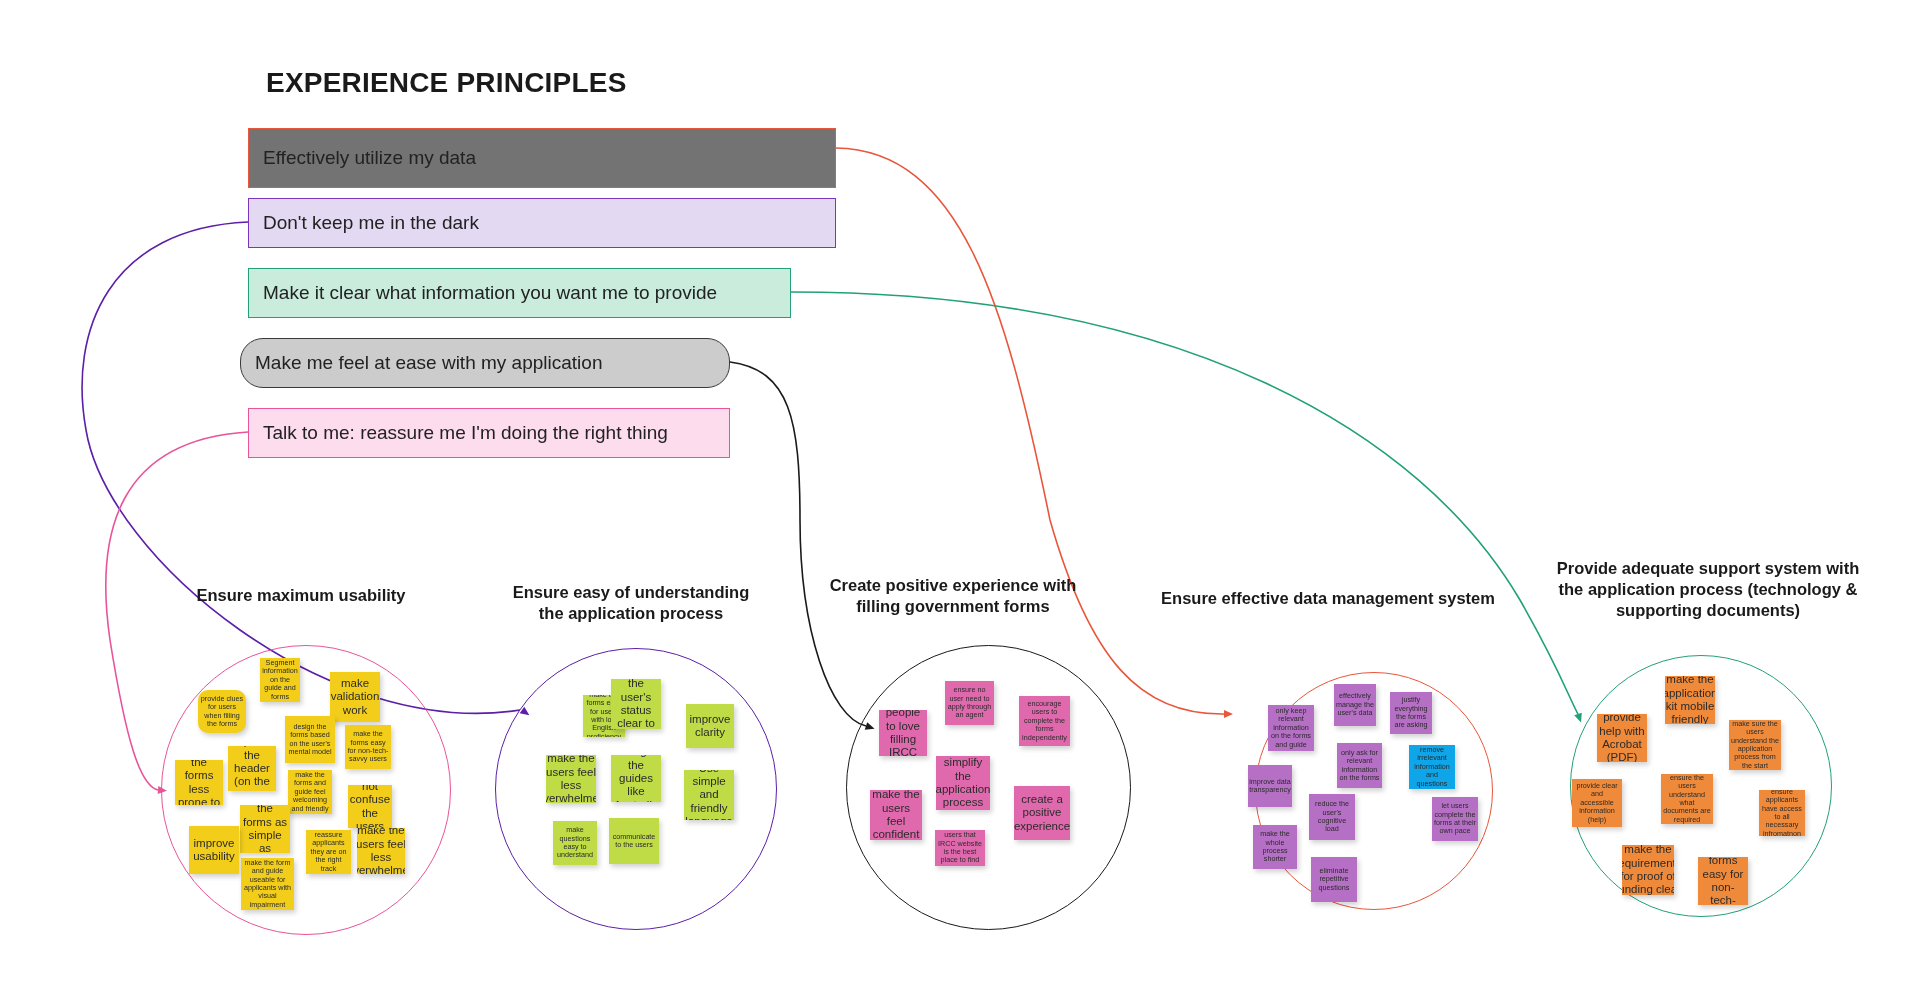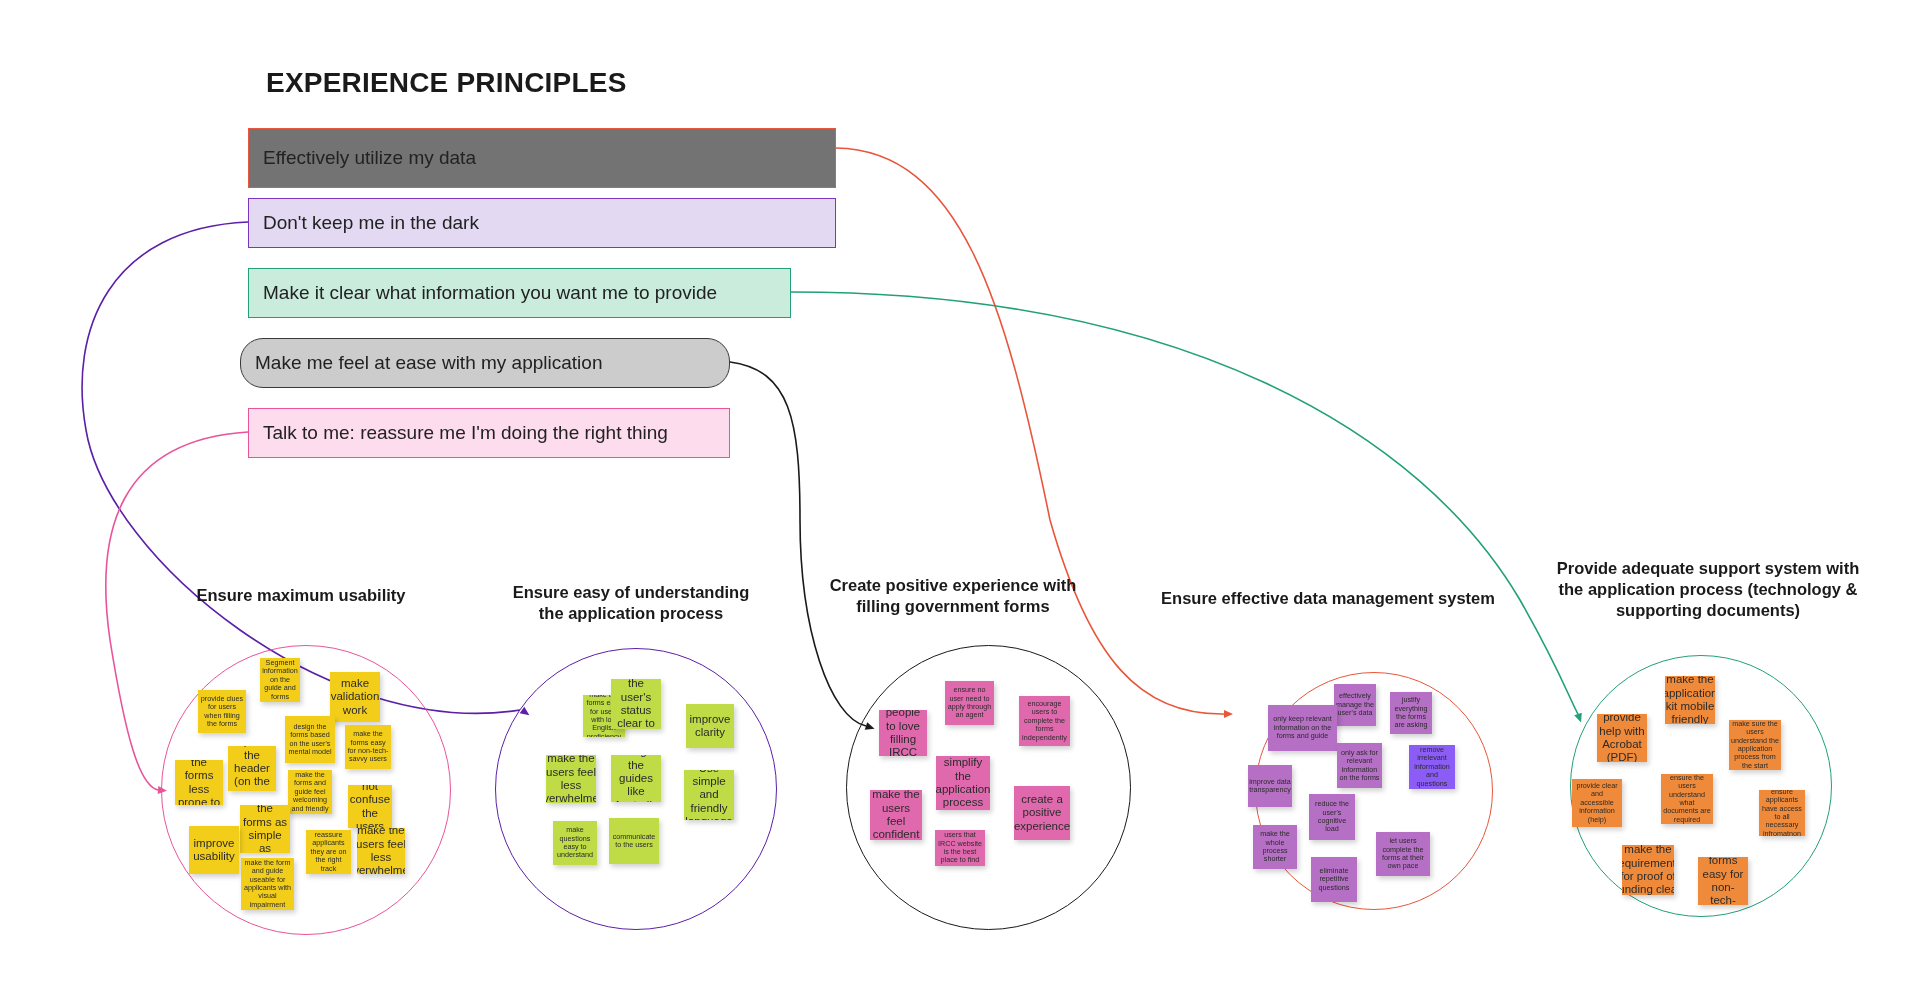--- a/index.html
+++ b/index.html
@@ -105,7 +105,7 @@
       <div class="cluster-circle" style="left: 161px; top: 645px; width: 290px; height: 290px; border-color: rgb(232, 84, 154);"></div>
       <div class="note s" style="left: 260px; top: 658px; width: 40px; height: 44px; background: rgb(242, 206, 27);">Segment information on the guide and forms</div>
       <div class="note m" style="left: 330px; top: 672px; width: 50px; height: 50px; background: rgb(242, 206, 27);">make validation work</div>
-      <div class="note s" style="left: 198px; top: 690px; width: 48px; height: 43px; background: rgb(242, 206, 27);">provide clues for users when filling the forms</div>
+      <div class="note s" style="left: 198px; top: 690px; width: 48px; height: 43px; background: rgb(242, 206, 27); border-radius: 10px;">provide clues for users when filling the forms</div>
       <div class="note s" style="left: 285px; top: 716px; width: 50px; height: 47px; background: rgb(242, 206, 27);">design the forms based on the user's mental model</div>
       <div class="note s" style="left: 345px; top: 725px; width: 46px; height: 44px; background: rgb(242, 206, 27);">make the forms easy for non-tech-savvy users</div>
       <div class="note m" style="left: 228px; top: 746px; width: 48px; height: 45px; background: rgb(242, 206, 27);">improve the header (on the guides)</div>

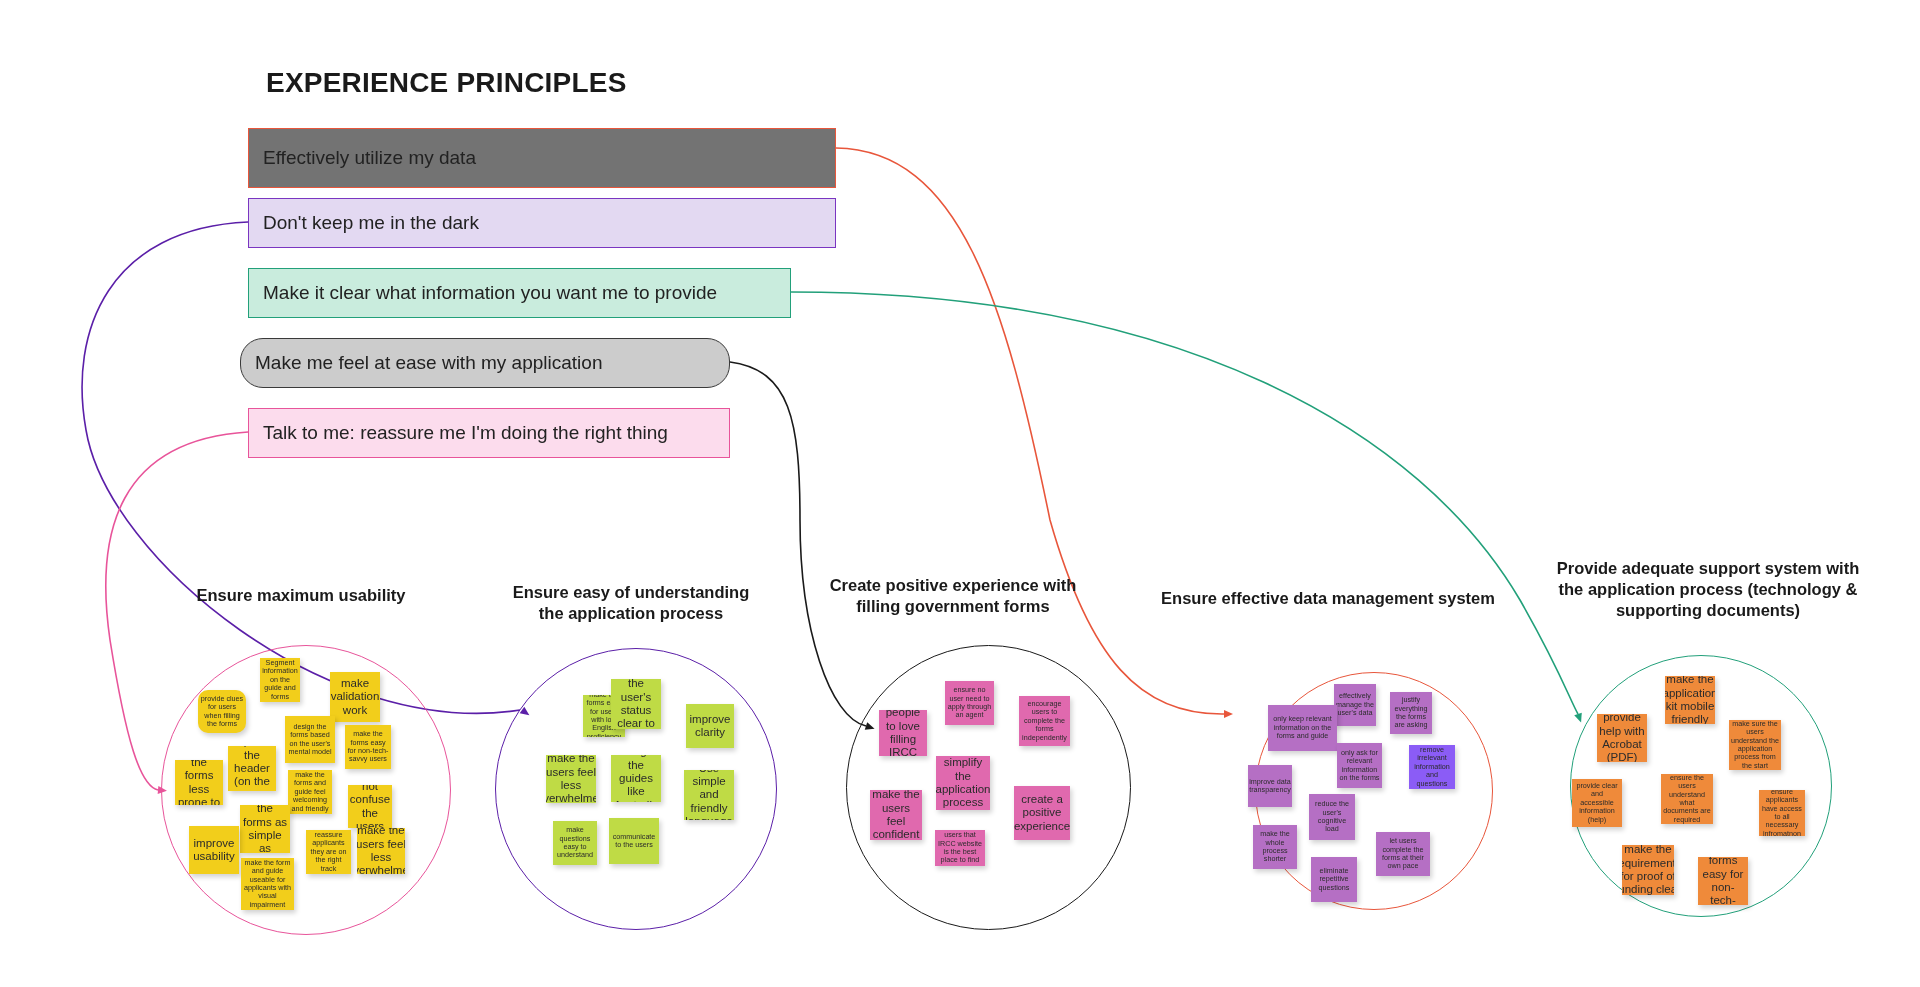--- a/index.html
+++ b/index.html
@@ -142,7 +142,7 @@
       <div class="cluster-circle" style="left: 1570px; top: 655px; width: 262px; height: 262px; border-color: rgb(34, 160, 122);"></div>
       <div class="note s" style="left: 1334px; top: 684px; width: 42px; height: 42px; background: rgb(181, 111, 196);">effectively manage the user's data</div>
       <div class="note s" style="left: 1390px; top: 692px; width: 42px; height: 42px; background: rgb(181, 111, 196);">justify everything the forms are asking</div>
-      <div class="note s" style="left: 1268px; top: 705px; width: 69px; height: 46px; background: rgb(181, 111, 196);">only keep relevant information on the forms and guide</div>
+      <div class="note s" style="left: 1268px; top: 705px; width: 46px; height: 46px; background: rgb(181, 111, 196);">only keep relevant information on the forms and guide</div>
       <div class="note s" style="left: 1337px; top: 743px; width: 45px; height: 45px; background: rgb(181, 111, 196);">only ask for relevant information on the forms</div>
       <div class="note s" style="left: 1409px; top: 745px; width: 46px; height: 44px; background: #8b5cf6; text-align: center;">remove irrelevant information and questions</div>
       <div class="note s" style="left: 1248px; top: 765px; width: 44px; height: 42px; background: rgb(181, 111, 196);">improve data transparency</div>

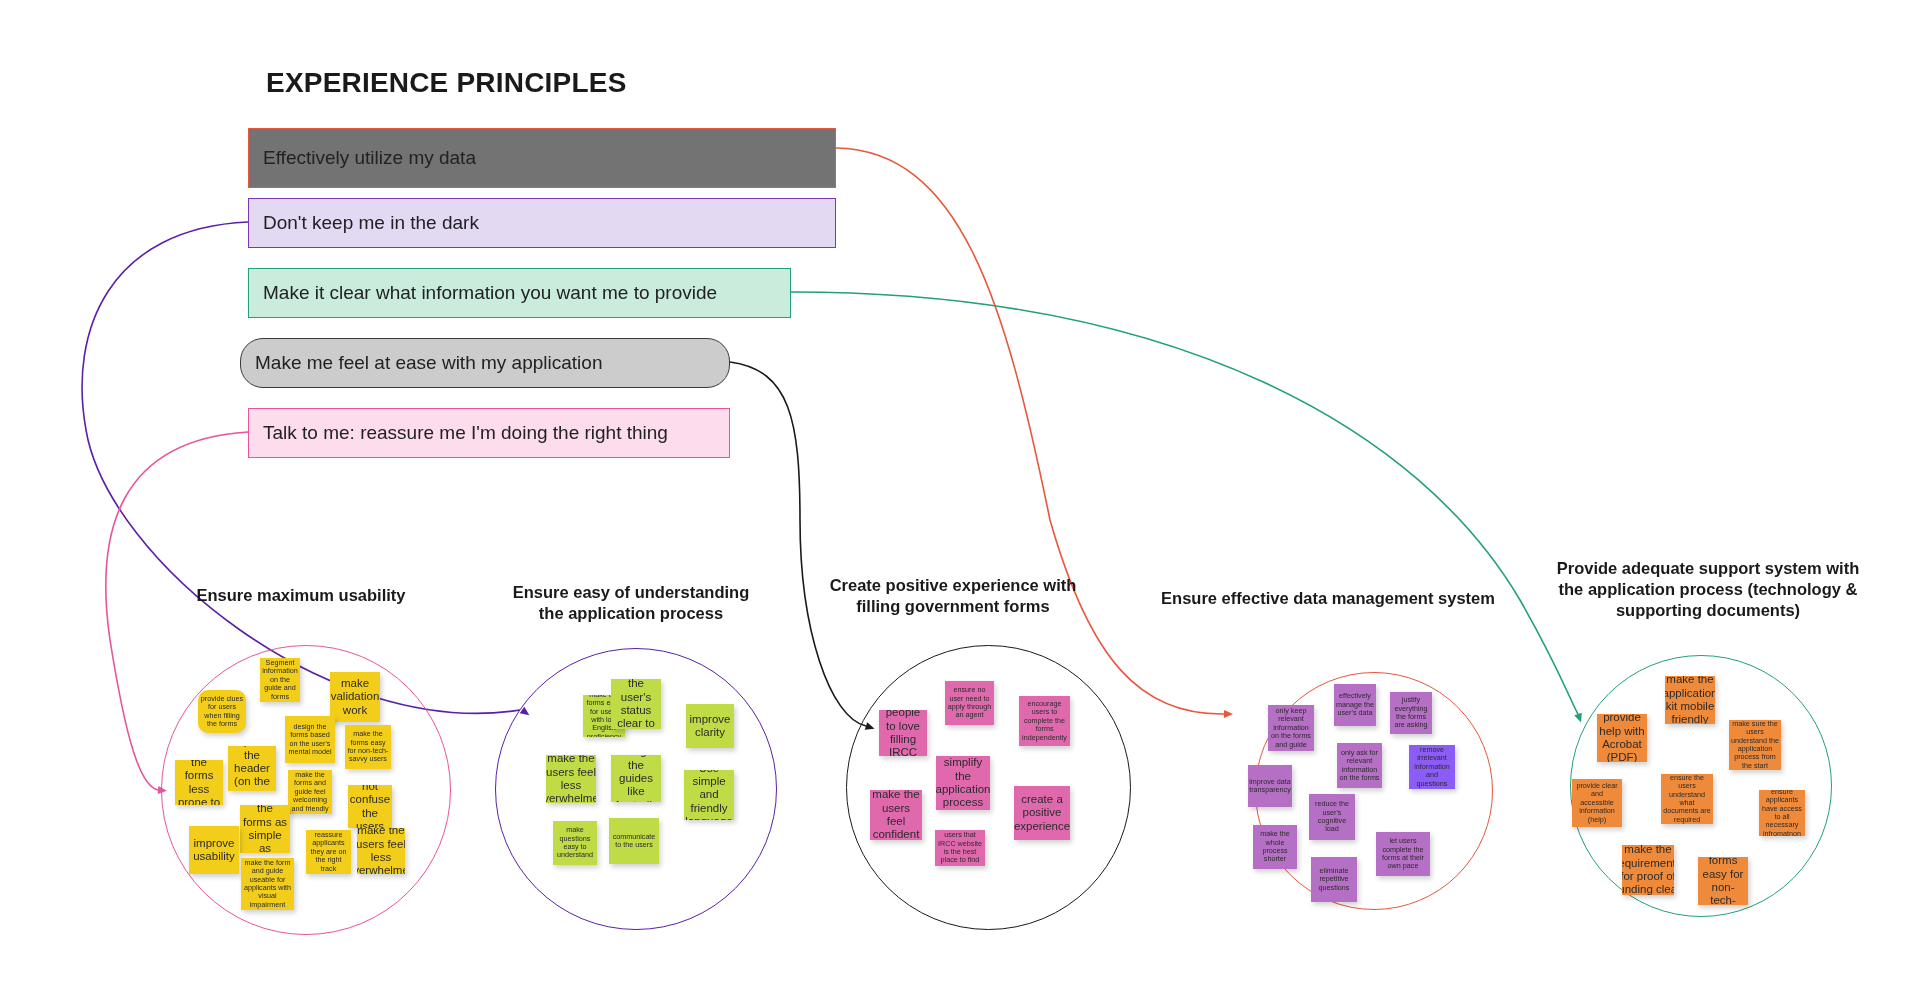--- a/index.html
+++ b/index.html
@@ -144,7 +144,7 @@
       <div class="note s" style="left: 1390px; top: 692px; width: 42px; height: 42px; background: rgb(181, 111, 196);">justify everything the forms are asking</div>
       <div class="note s" style="left: 1268px; top: 705px; width: 46px; height: 46px; background: rgb(181, 111, 196);">only keep relevant information on the forms and guide</div>
       <div class="note s" style="left: 1337px; top: 743px; width: 45px; height: 45px; background: rgb(181, 111, 196);">only ask for relevant information on the forms</div>
-      <div class="note s" style="left: 1409px; top: 745px; width: 46px; height: 44px; background: #8b5cf6; text-align: center;">remove irrelevant information and questions</div>
+      <div class="note s" style="left: 1409px; top: 745px; width: 46px; height: 44px; background: #0ea5e9; text-align: center;">remove irrelevant information and questions</div>
       <div class="note s" style="left: 1248px; top: 765px; width: 44px; height: 42px; background: rgb(181, 111, 196);">improve data transparency</div>
       <div class="note s" style="left: 1309px; top: 794px; width: 46px; height: 46px; background: rgb(181, 111, 196);">reduce the user's cognitive load</div>
       <div class="note s" style="left: 1376px; top: 797px; width: 54px; height: 44px; background: rgb(181, 111, 196); margin-top: 35px;">let users complete the forms at their own pace</div>

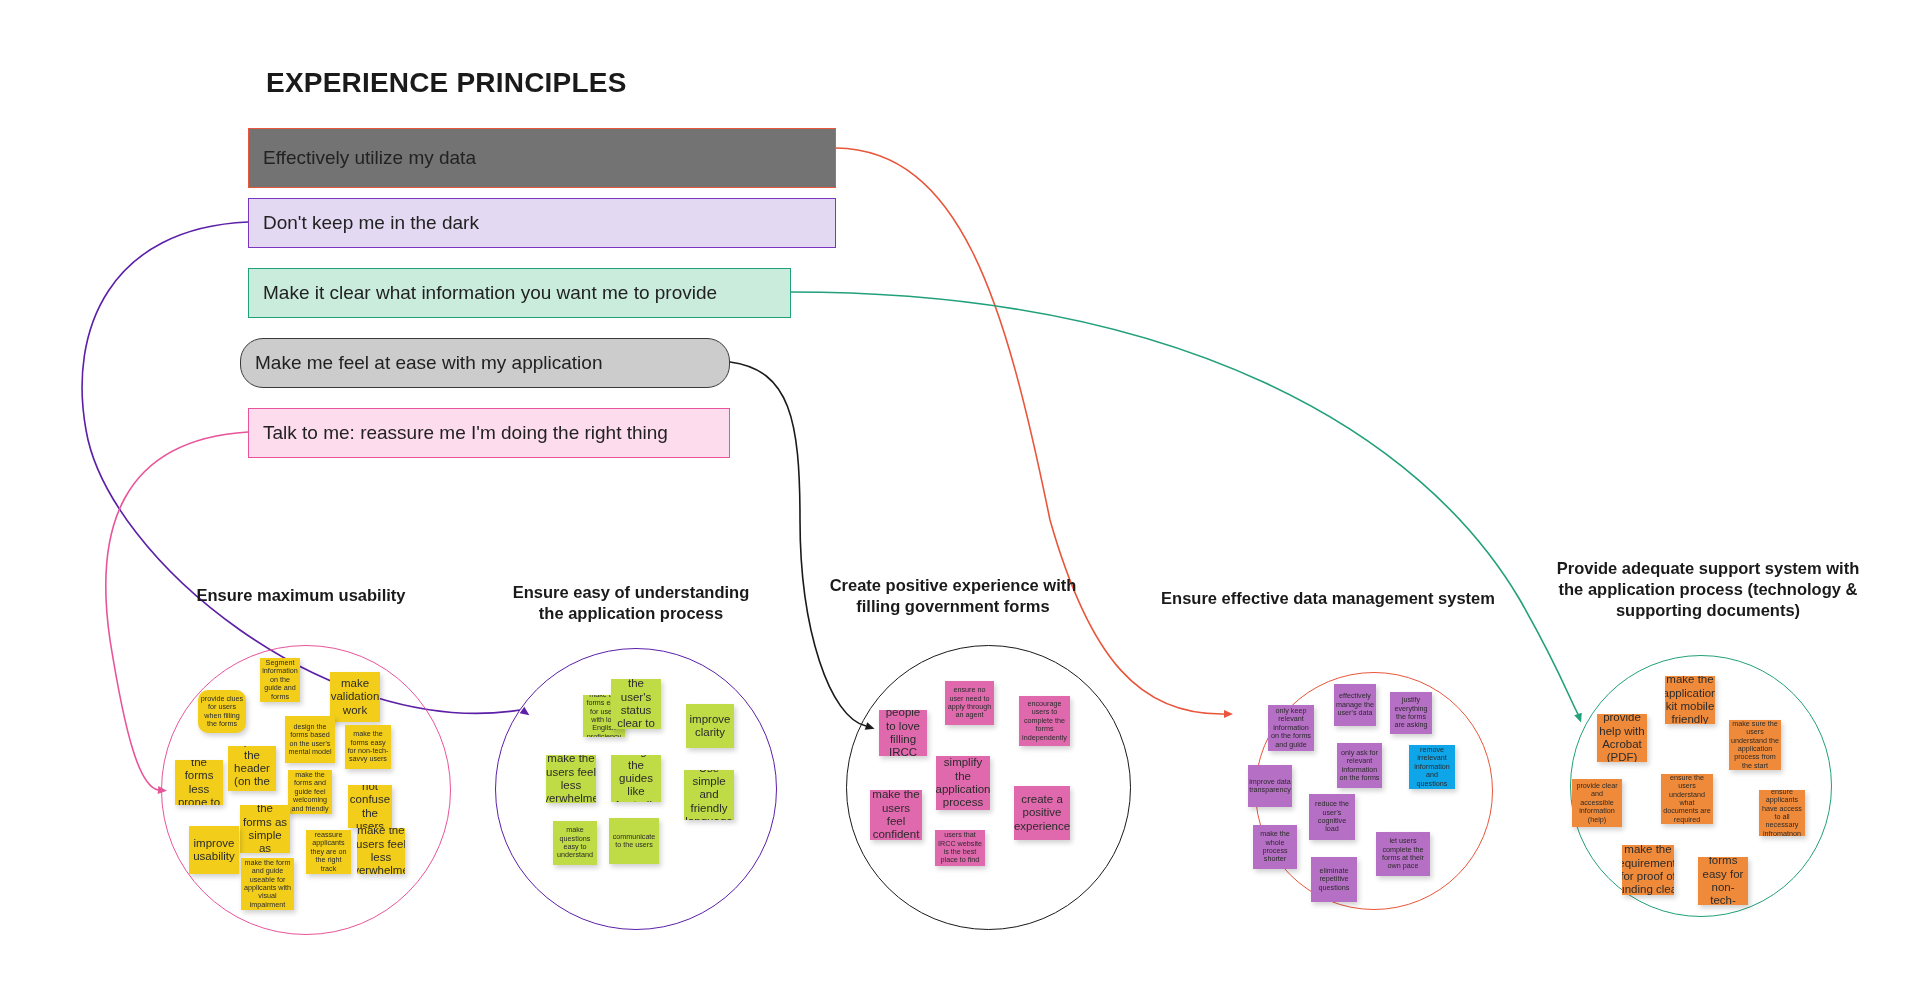--- a/index.html
+++ b/index.html
@@ -147,7 +147,7 @@
       <div class="note s" style="left: 1409px; top: 745px; width: 46px; height: 44px; background: #0ea5e9; text-align: center;">remove irrelevant information and questions</div>
       <div class="note s" style="left: 1248px; top: 765px; width: 44px; height: 42px; background: rgb(181, 111, 196);">improve data transparency</div>
       <div class="note s" style="left: 1309px; top: 794px; width: 46px; height: 46px; background: rgb(181, 111, 196);">reduce the user's cognitive load</div>
-      <div class="note s" style="left: 1376px; top: 797px; width: 54px; height: 44px; background: rgb(181, 111, 196); margin-top: 35px;">let users complete the forms at their own pace</div>
+      <div class="note s" style="left: 1432px; top: 797px; width: 46px; height: 44px; background: rgb(181, 111, 196);">let users complete the forms at their own pace</div>
       <div class="note s" style="left: 1253px; top: 825px; width: 44px; height: 44px; background: rgb(181, 111, 196);">make the whole process shorter</div>
       <div class="note s" style="left: 1311px; top: 857px; width: 46px; height: 45px; background: rgb(181, 111, 196);">eliminate repetitive questions</div>
       <div class="note m" style="left: 1665px; top: 676px; width: 50px; height: 48px; background: rgb(239, 138, 58);">make the application kit mobile friendly</div>

